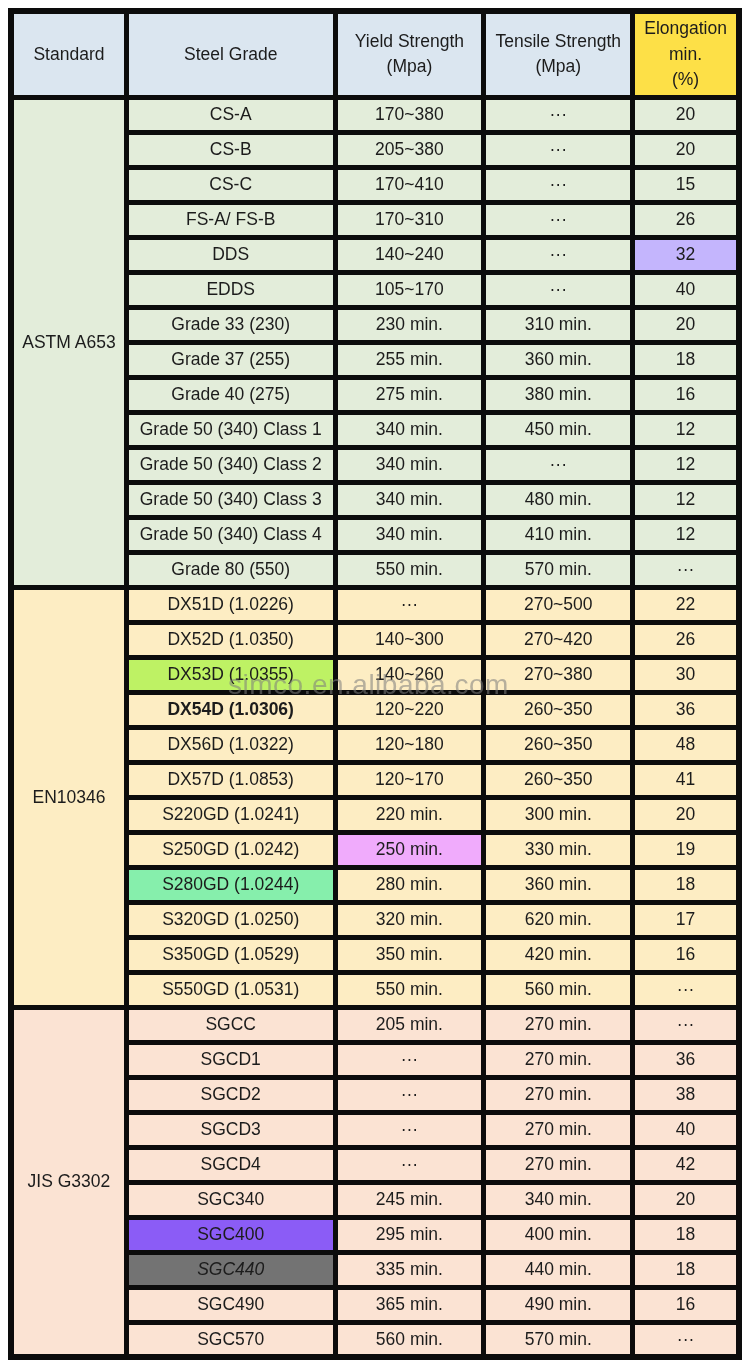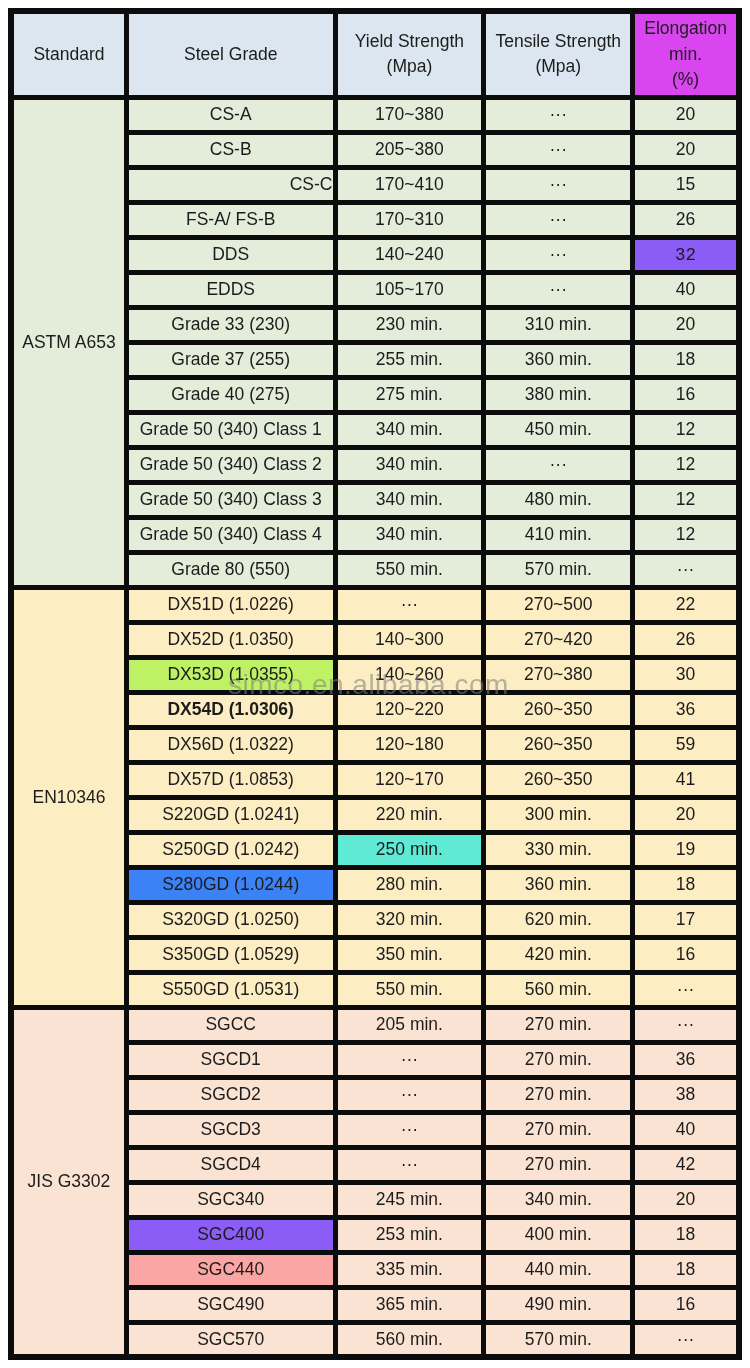--- a/index.html
+++ b/index.html
@@ -80,7 +80,7 @@
 (Mpa)</th>
         <th style="background: rgb(219, 230, 240);">Tensile Strength
 (Mpa)</th>
-        <th style="background: #d946ef; margin-top: 32px;">Elongation
+        <th style="background: #fde047; margin-top: 32px;">Elongation
 min.
 (%)</th>
       </tr>

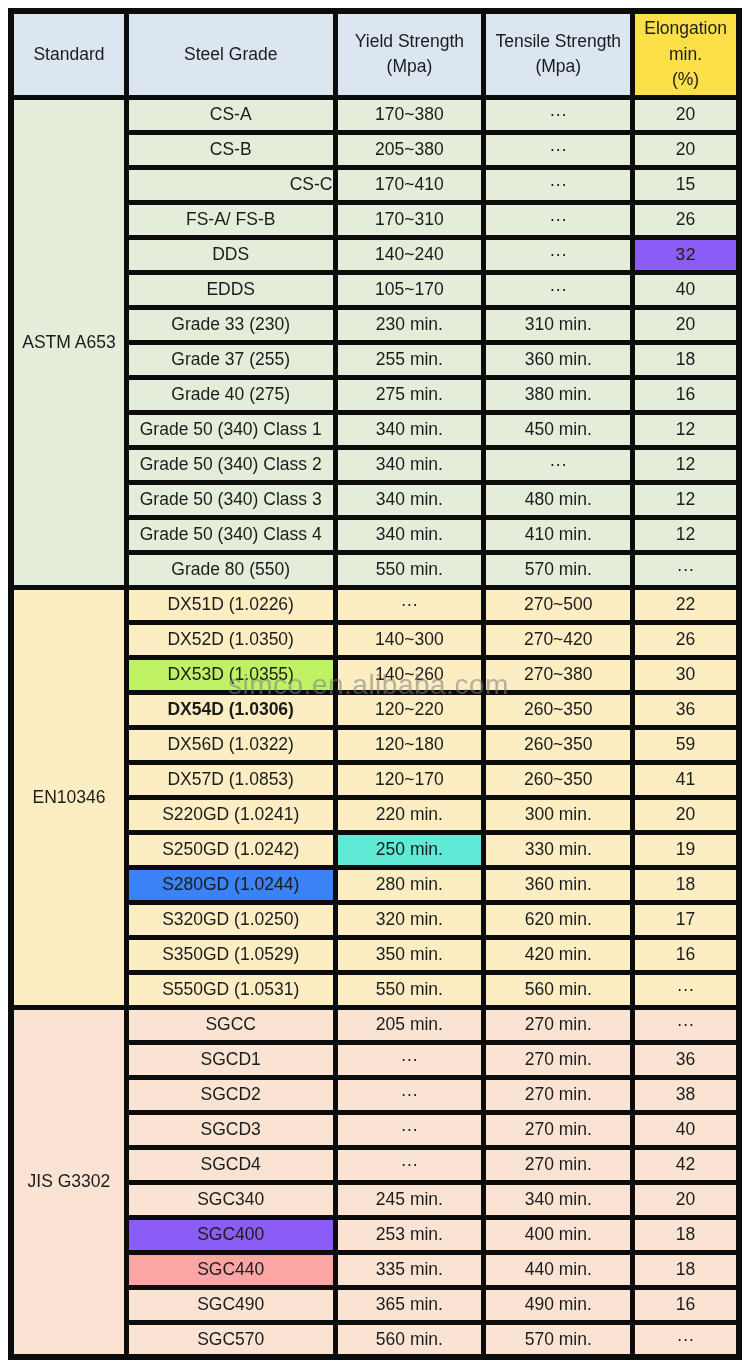--- a/index.html
+++ b/index.html
@@ -100,7 +100,7 @@
           <td style="background: rgb(227, 237, 218);">20</td>
         </tr>
         <tr>
-          <td style="background: rgb(227, 237, 218); text-align: right;">CS-C</td>
+          <td style="background: rgb(227, 237, 218);">CS-C</td>
           <td style="background: rgb(227, 237, 218);">170~410</td>
           <td style="background: rgb(227, 237, 218);">···</td>
           <td style="background: rgb(227, 237, 218);">15</td>

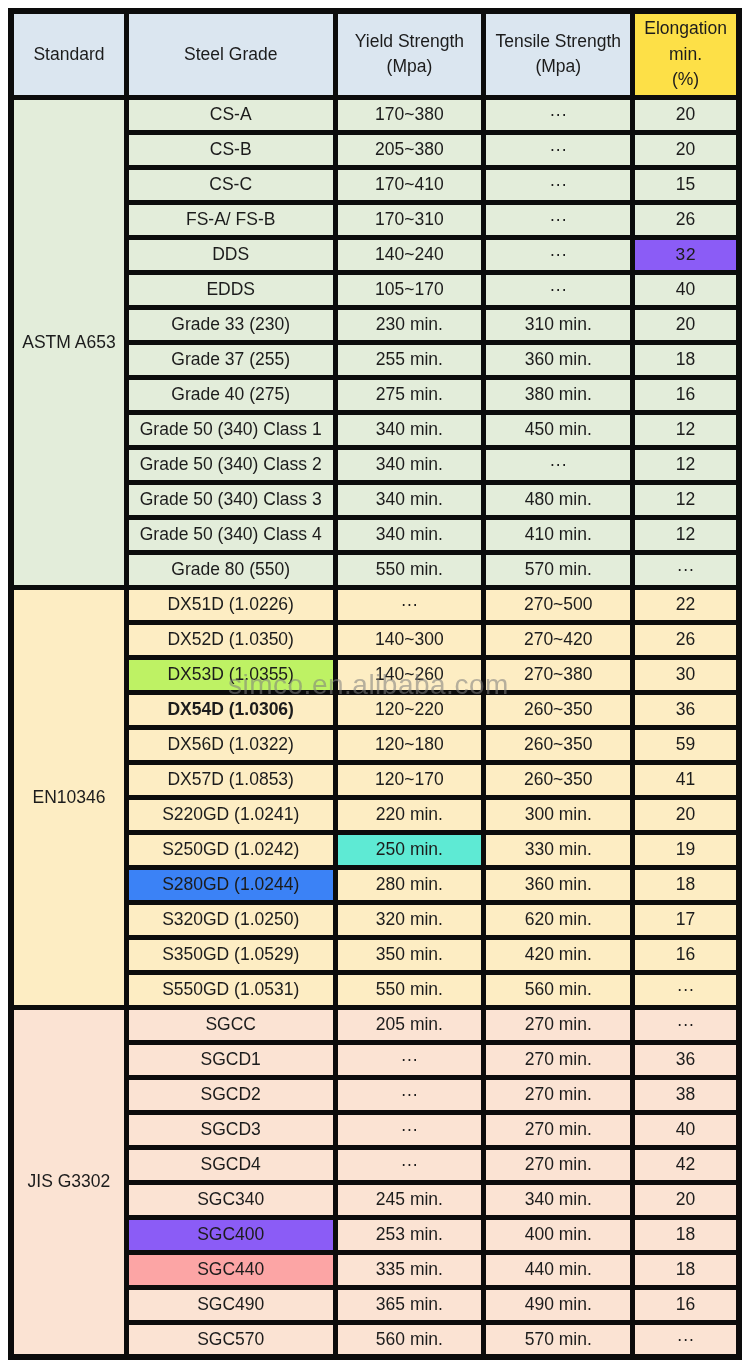--- a/index.html
+++ b/index.html
@@ -115,7 +115,7 @@
           <td style="background: rgb(227, 237, 218);">DDS</td>
           <td style="background: rgb(227, 237, 218);">140~240</td>
           <td style="background: rgb(227, 237, 218);">···</td>
-          <td style="background: #8b5cf6; font-family: Liberation Mono, monospace;">32</td>
+          <td style="background: #c4b5fd;">32</td>
         </tr>
         <tr>
           <td style="background: rgb(227, 237, 218);">EDDS</td>

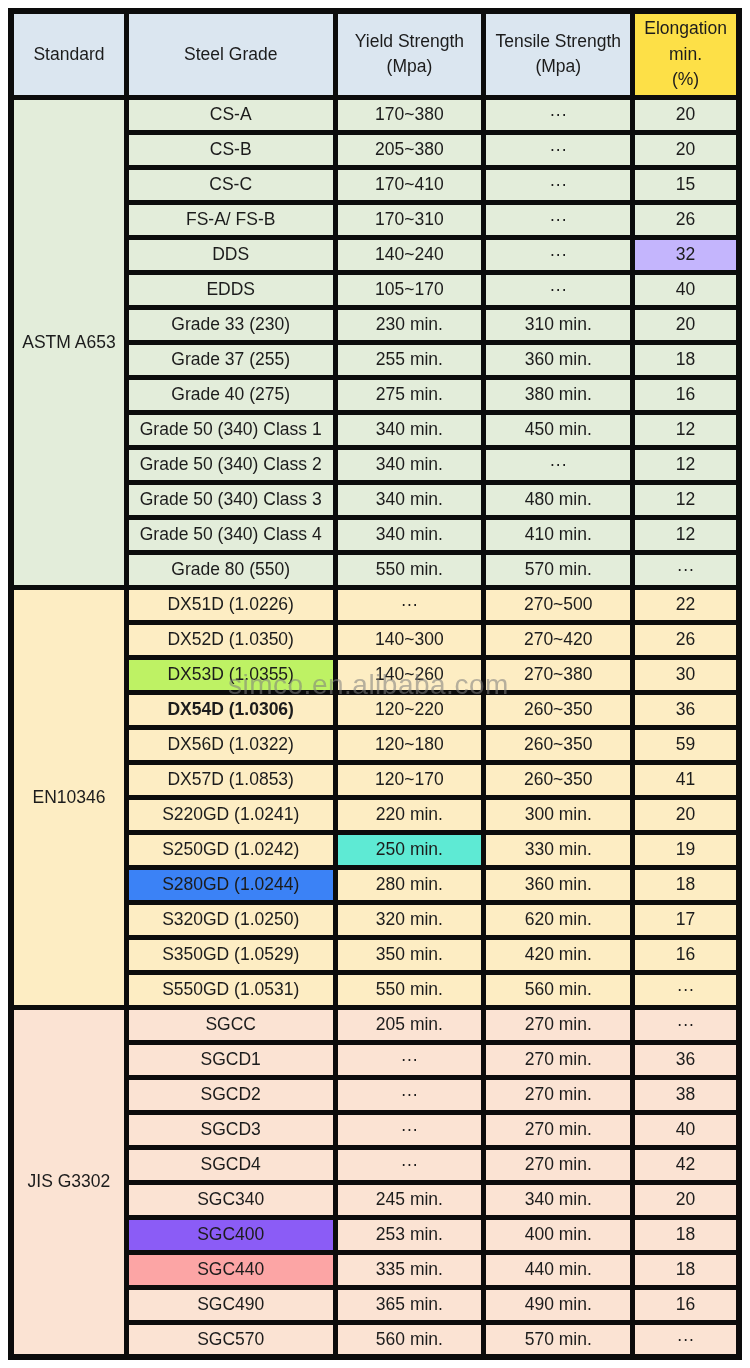--- a/index.html
+++ b/index.html
@@ -200,7 +200,7 @@
           <td style="background: rgb(253, 237, 195);">DX56D (1.0322)</td>
           <td style="background: rgb(253, 237, 195);">120~180</td>
           <td style="background: rgb(253, 237, 195);">260~350</td>
-          <td style="background: rgb(253, 237, 195);">59</td>
+          <td style="background: rgb(253, 237, 195);">48</td>
         </tr>
         <tr>
           <td style="background: rgb(253, 237, 195);">DX57D (1.0853)</td>

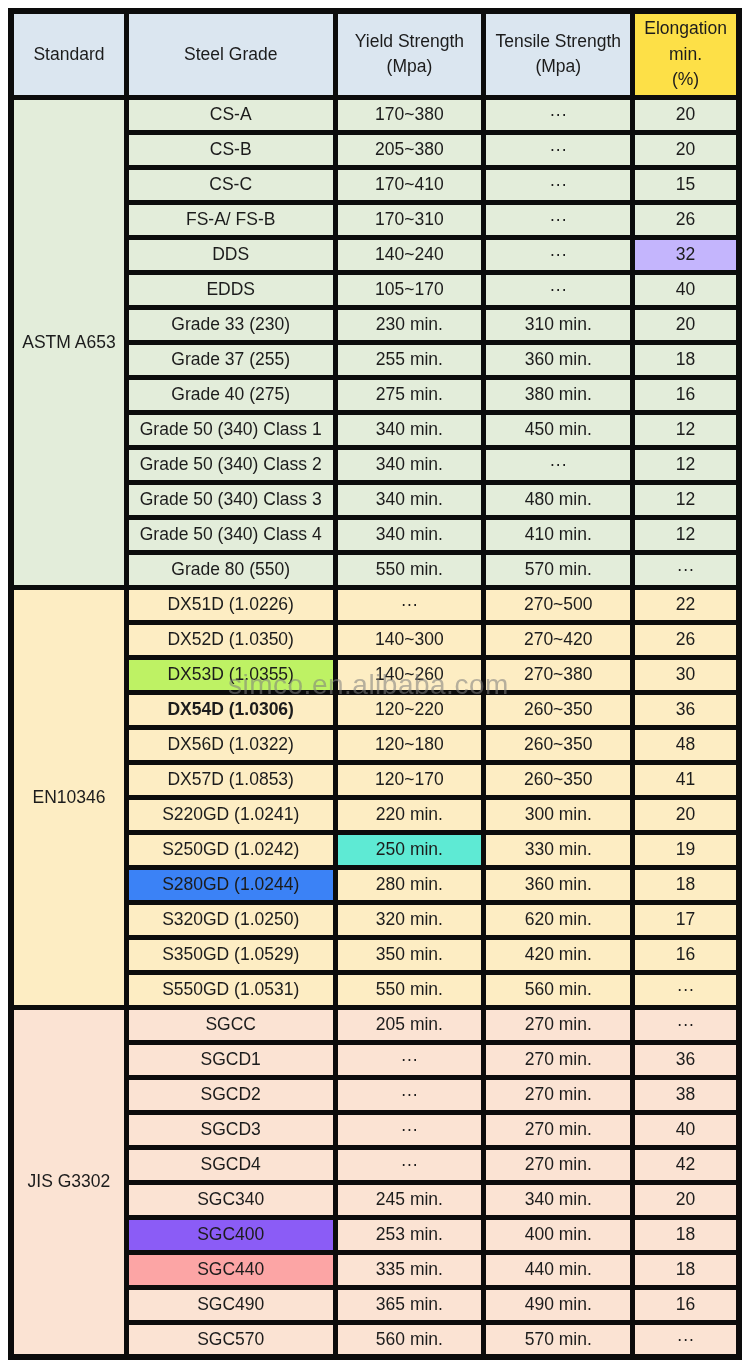--- a/index.html
+++ b/index.html
@@ -216,7 +216,7 @@
         </tr>
         <tr>
           <td style="background: rgb(253, 237, 195);">S250GD (1.0242)</td>
-          <td style="background: #5eead4;">250 min.</td>
+          <td style="background: #f0abfc;">250 min.</td>
           <td style="background: rgb(253, 237, 195);">330 min.</td>
           <td style="background: rgb(253, 237, 195);">19</td>
         </tr>

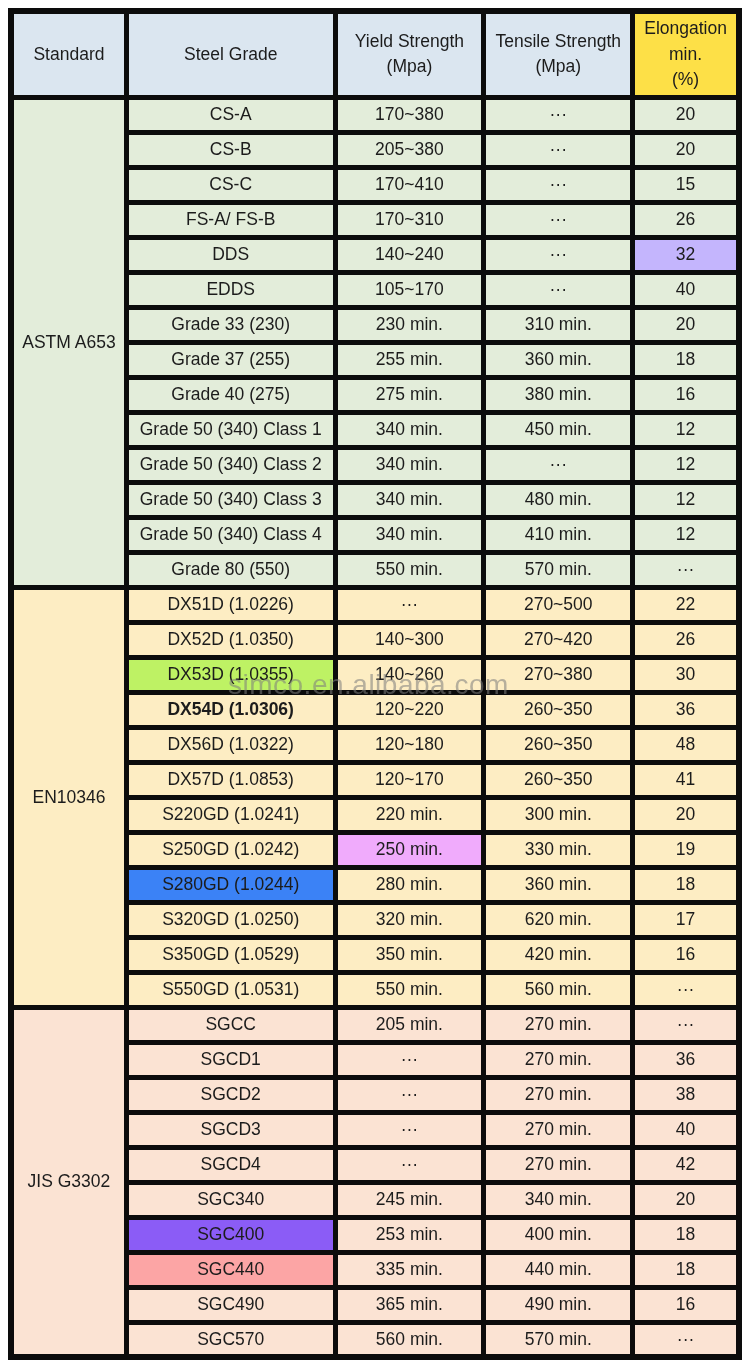--- a/index.html
+++ b/index.html
@@ -221,7 +221,7 @@
           <td style="background: rgb(253, 237, 195);">19</td>
         </tr>
         <tr>
-          <td style="background: #3b82f6;">S280GD (1.0244)</td>
+          <td style="background: #86efac;">S280GD (1.0244)</td>
           <td style="background: rgb(253, 237, 195);">280 min.</td>
           <td style="background: rgb(253, 237, 195);">360 min.</td>
           <td style="background: rgb(253, 237, 195);">18</td>

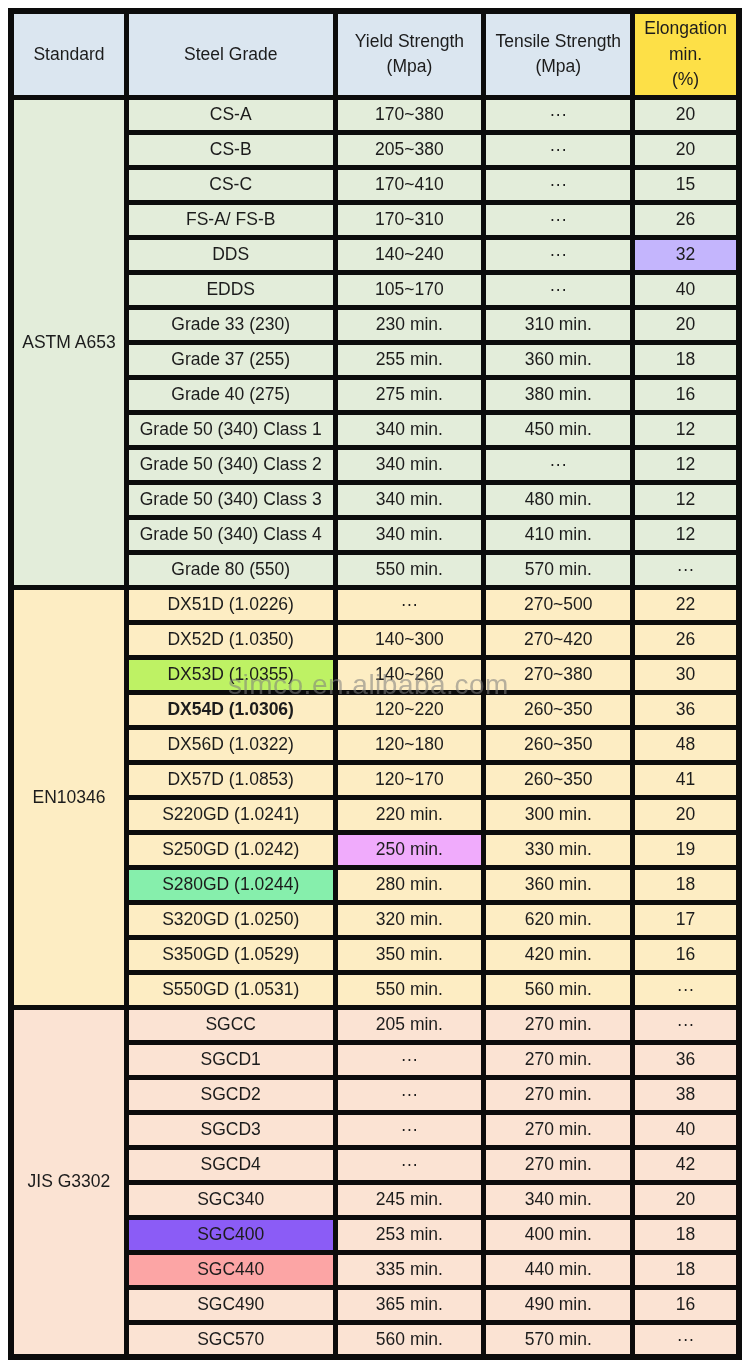--- a/index.html
+++ b/index.html
@@ -283,7 +283,7 @@
         </tr>
         <tr>
           <td style="background: #8b5cf6;">SGC400</td>
-          <td style="background: rgb(251, 227, 211);">253 min.</td>
+          <td style="background: rgb(251, 227, 211);">295 min.</td>
           <td style="background: rgb(251, 227, 211);">400 min.</td>
           <td style="background: rgb(251, 227, 211);">18</td>
         </tr>

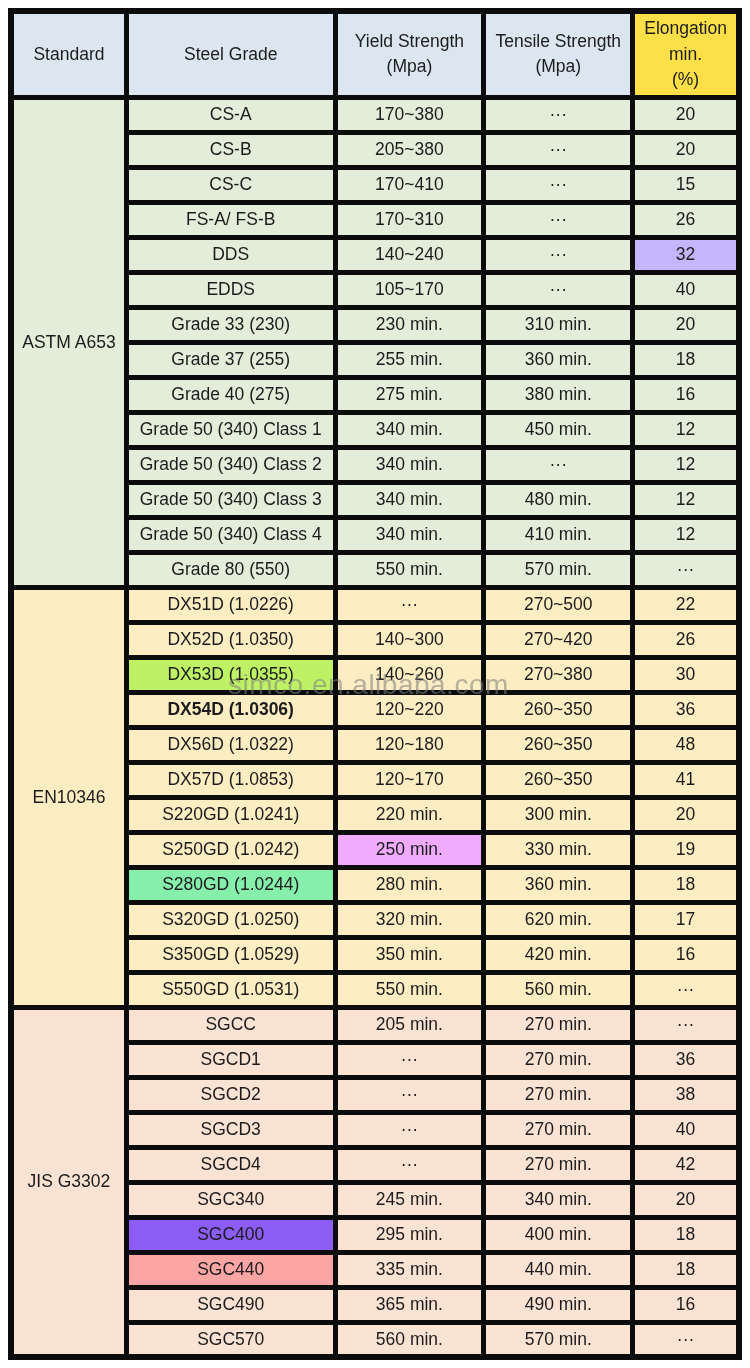--- a/index.html
+++ b/index.html
@@ -288,7 +288,7 @@
           <td style="background: rgb(251, 227, 211);">18</td>
         </tr>
         <tr>
-          <td style="background: #fca5a5;">SGC440</td>
+          <td style="background: #737373; font-style: italic;">SGC440</td>
           <td style="background: rgb(251, 227, 211);">335 min.</td>
           <td style="background: rgb(251, 227, 211);">440 min.</td>
           <td style="background: rgb(251, 227, 211);">18</td>

